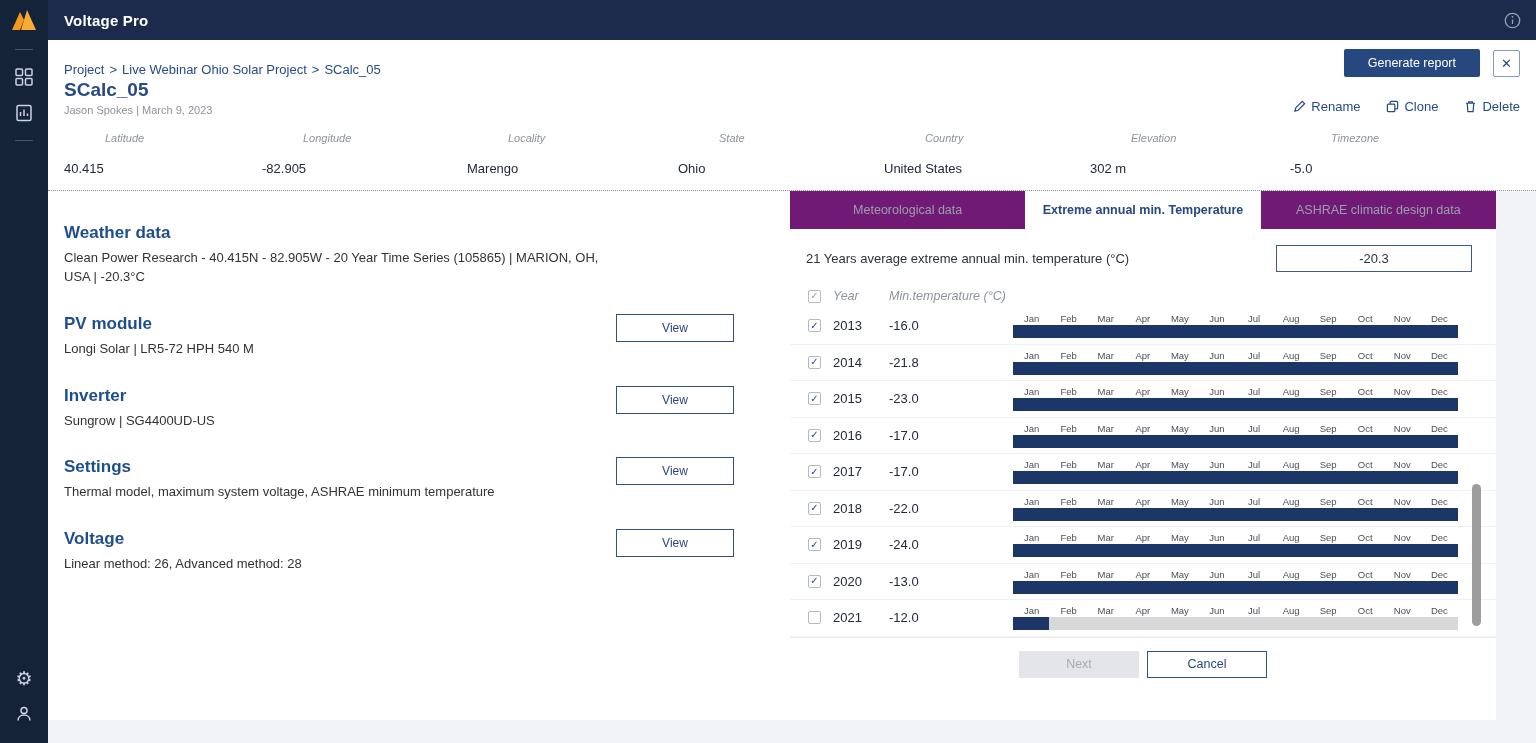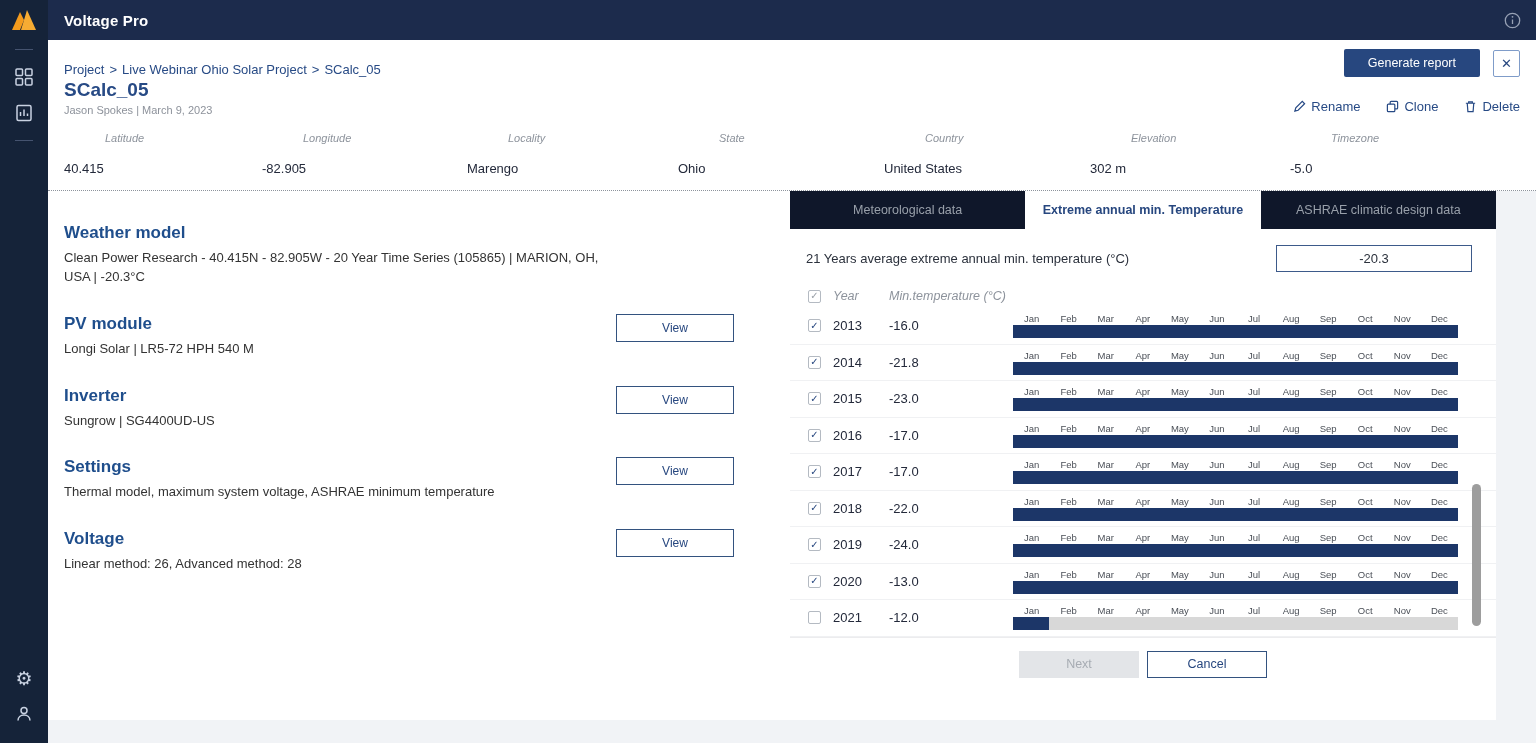--- a/index.html
+++ b/index.html
@@ -54,7 +54,7 @@
 
   .right-panel { width:706px; background:#fff; display:flex; flex-direction:column; }
   .tabs { display:flex; height:38px; }
-  .tab { flex:1; display:flex; align-items:center; justify-content:center; font-size:12.5px; color:#99a0aa; background:#0f172a; cursor:pointer; text-align:center; }
+  .tab { flex:1; display:flex; align-items:center; justify-content:center; font-size:12.5px; color:#99a0aa; background:#701a75; cursor:pointer; text-align:center; }
   .tab.active { background:#fff; color:#27477f; font-weight:700; }
 
   .avg-row { display:flex; align-items:center; justify-content:space-between; padding:16px 24px 12px 16px; }

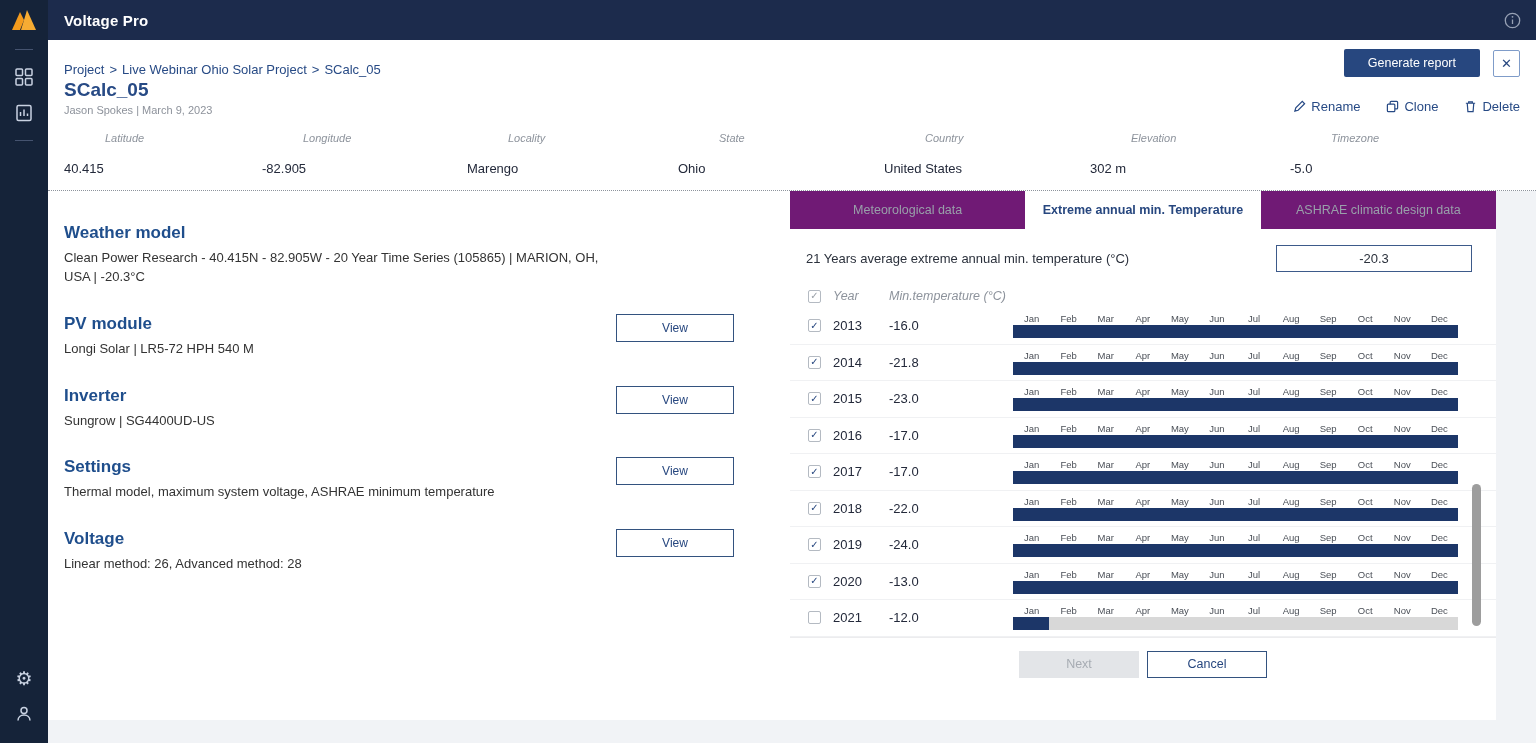--- a/index.html
+++ b/index.html
@@ -212,7 +212,7 @@
       <div>
           <div class="section-row">
             <div class="section-text">
-              <div class="section-title">Weather model</div>
+              <div class="section-title">Weather data</div>
               <div class="section-desc">Clean Power Research - 40.415N - 82.905W - 20 Year Time Series (105865) | MARION, OH, USA | -20.3°C</div>
             </div>
             <div class="section-btn-col"></div>

